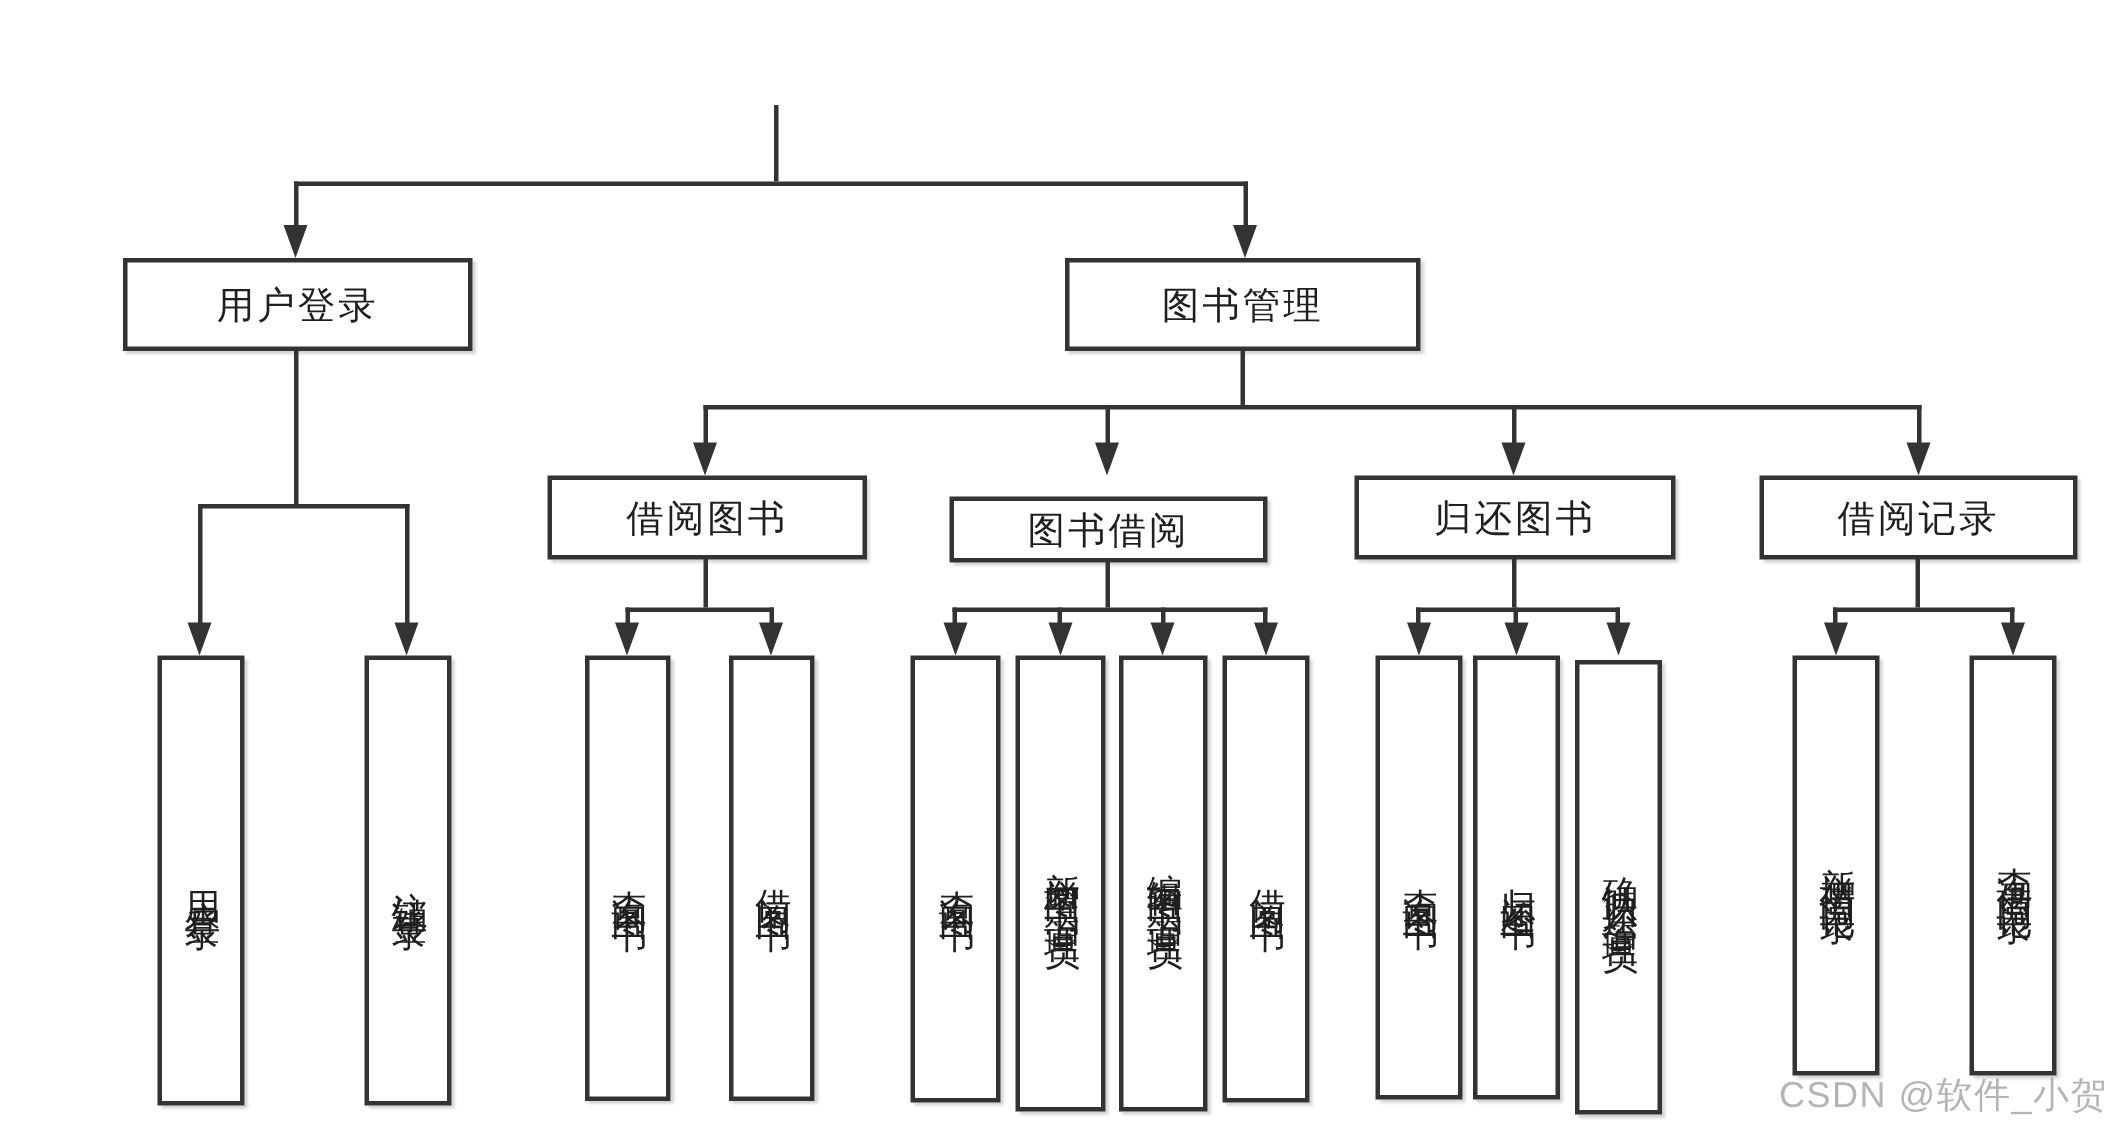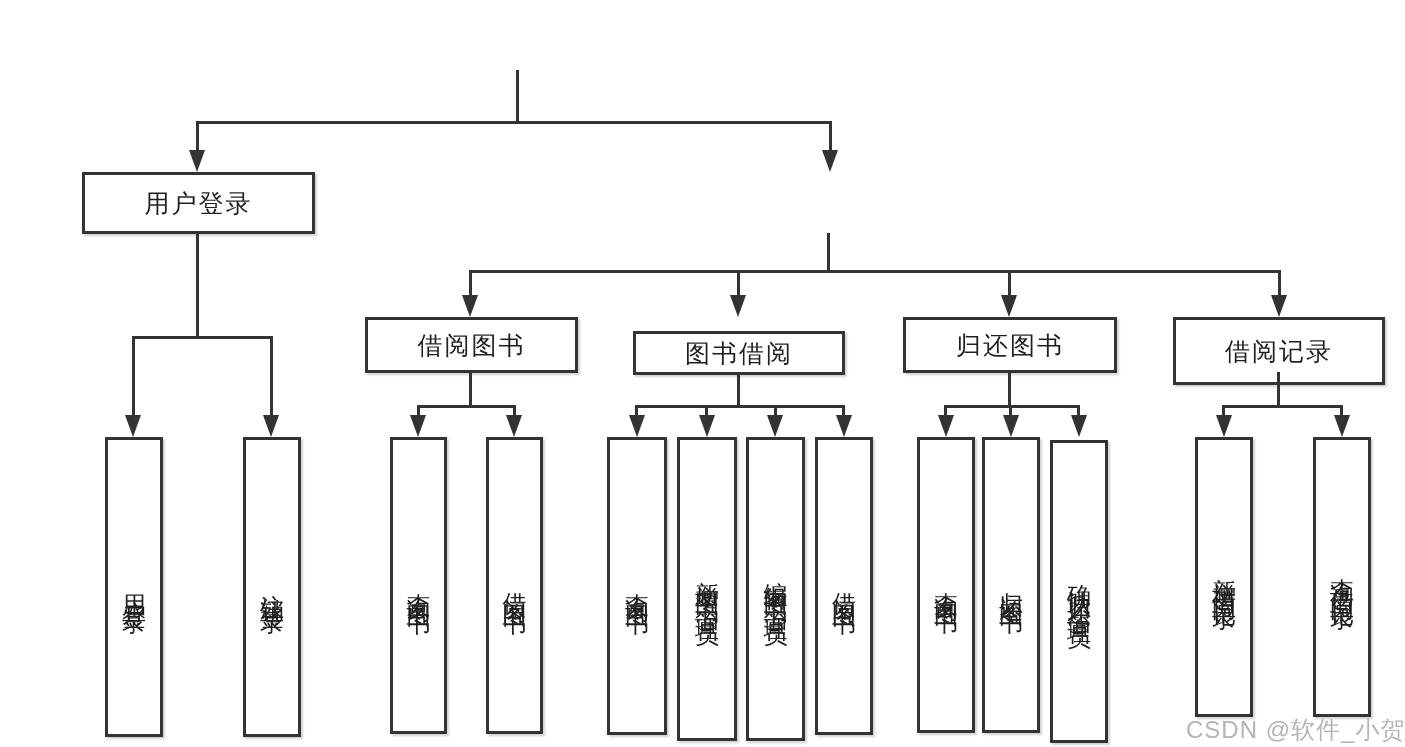--- a/index.html
+++ b/index.html
@@ -44,6 +44,7 @@
   <div class="ar" style="left:822px; top:150px;"></div>
 
   <div class="box h" style="left:82px;  top:172px; width:233px; height:62px;">用户登录</div>
+  <div class="box h" style="left:710px; top:172px; width:237px; height:62px;">图书管理</div>
 
   <div class="ln" style="left:196px; top:233px; width:3px; height:103px;"></div>
   <div class="ln" style="left:132px; top:336px; width:141px; height:3px;"></div>

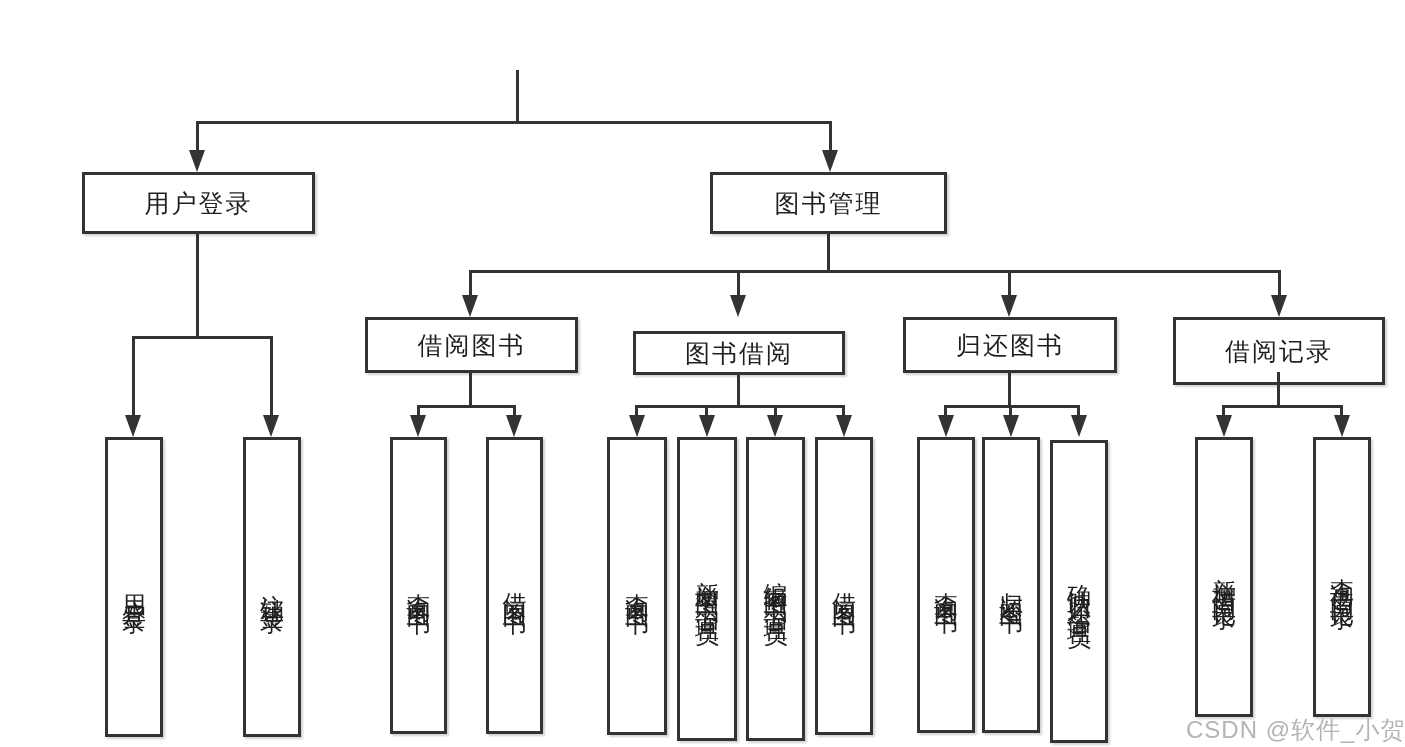--- a/index.html
+++ b/index.html
@@ -67,7 +67,7 @@
   <div class="box h" style="left:365px;  top:317px; width:213px; height:56px;">借阅图书</div>
   <div class="box h" style="left:633px;  top:331px; width:212px; height:44px;">图书借阅</div>
   <div class="box h" style="left:903px;  top:317px; width:214px; height:56px;">归还图书</div>
-  <div class="box h" style="left:1173px; top:317px; width:212px; height:68px;">借阅记录</div>
+  <div class="box h" style="left:1173px; top:317px; width:212px; height:56px;">借阅记录</div>
 
   <div class="ln" style="left:469px; top:372px; width:3px; height:33px;"></div>
   <div class="ln" style="left:417px; top:405px; width:99px; height:3px;"></div>

